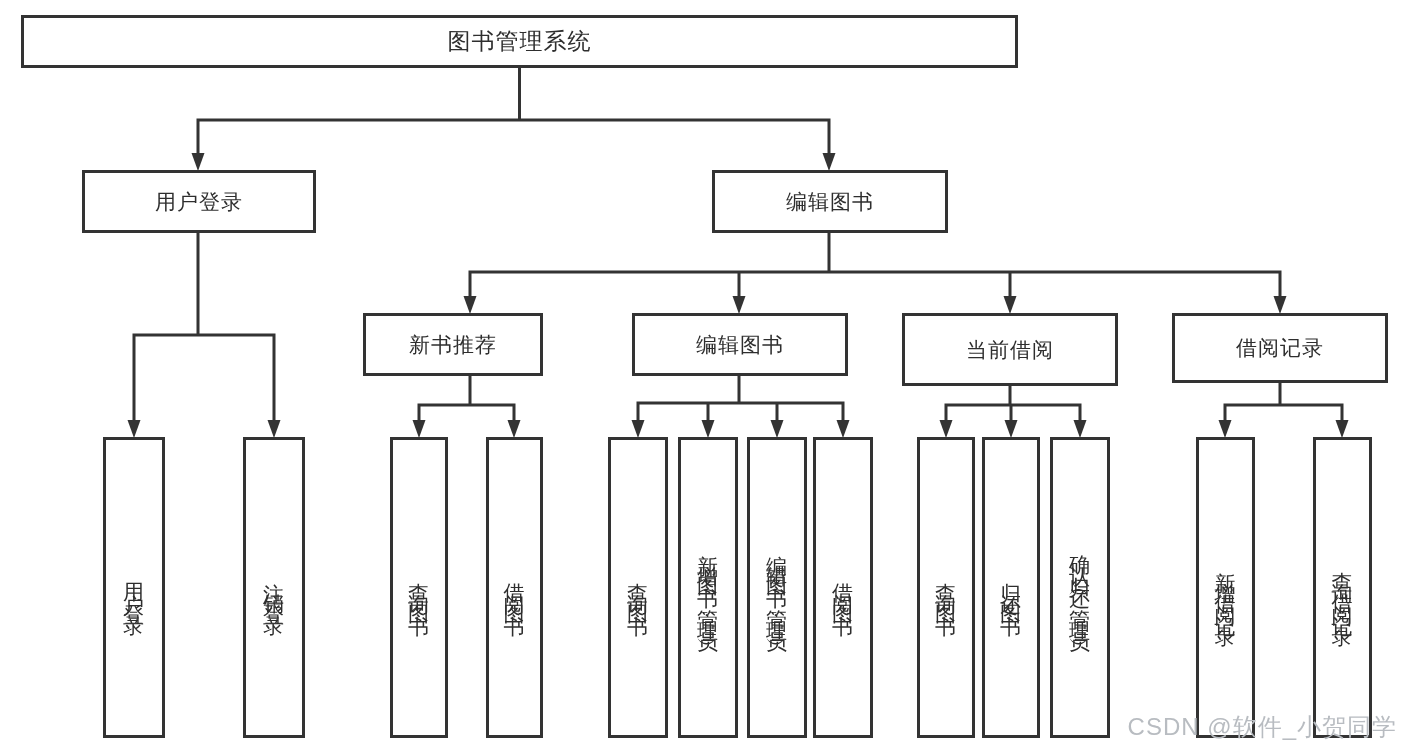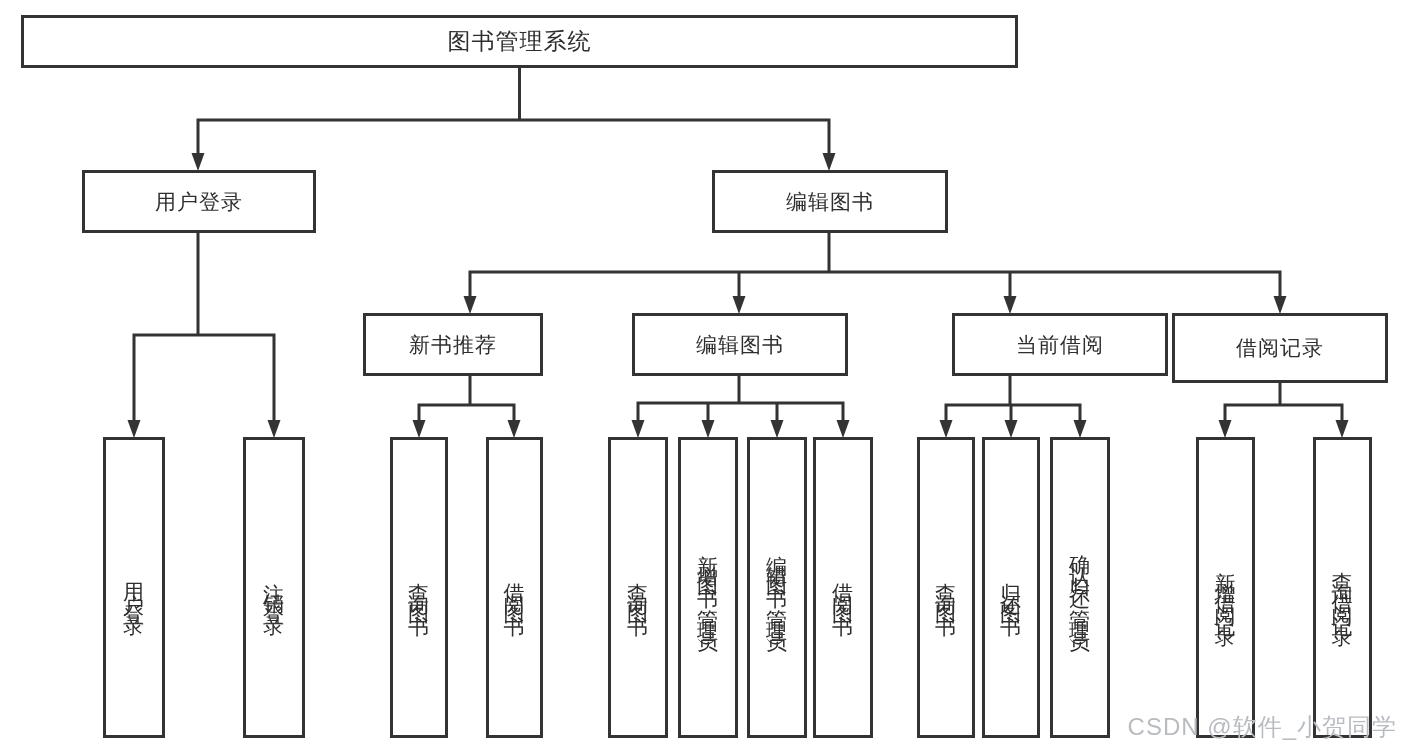--- a/index.html
+++ b/index.html
@@ -99,7 +99,7 @@
 
   <div class="node" style="left:363px;top:313px;width:180px;height:63px">新书推荐</div>
   <div class="node" style="left:632px;top:313px;width:216px;height:63px">编辑图书</div>
-  <div class="node" style="left:952px;top:313px;width:216px;height:63px">当前借阅</div>
+  <div class="node" style="left:902px;top:313px;width:216px;height:73px">当前借阅</div>
   <div class="node" style="left:1172px;top:313px;width:216px;height:70px">借阅记录</div>
 
   <div class="vnode" style="left:103px;top:437px;width:62px;height:301px">

